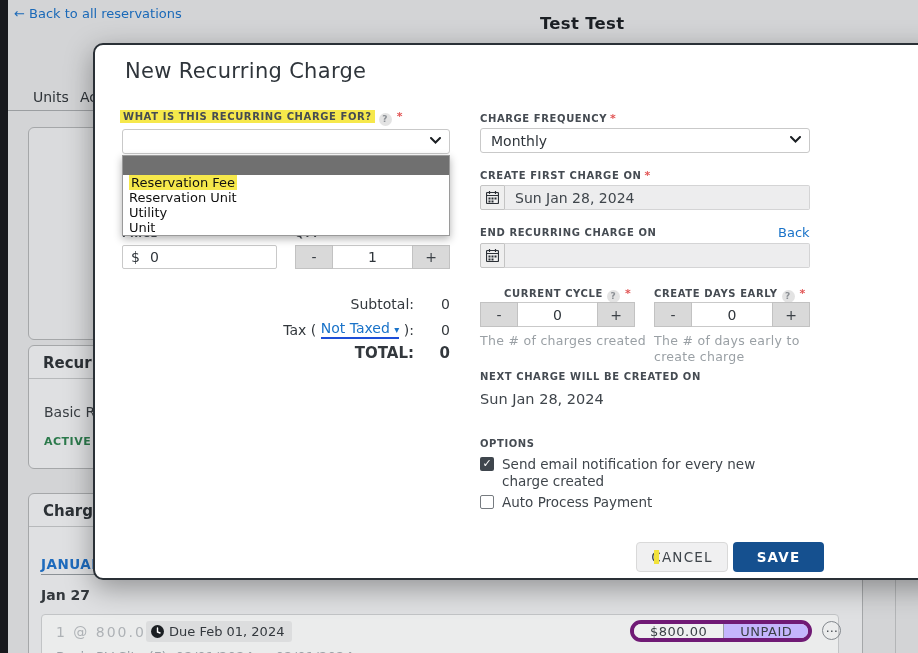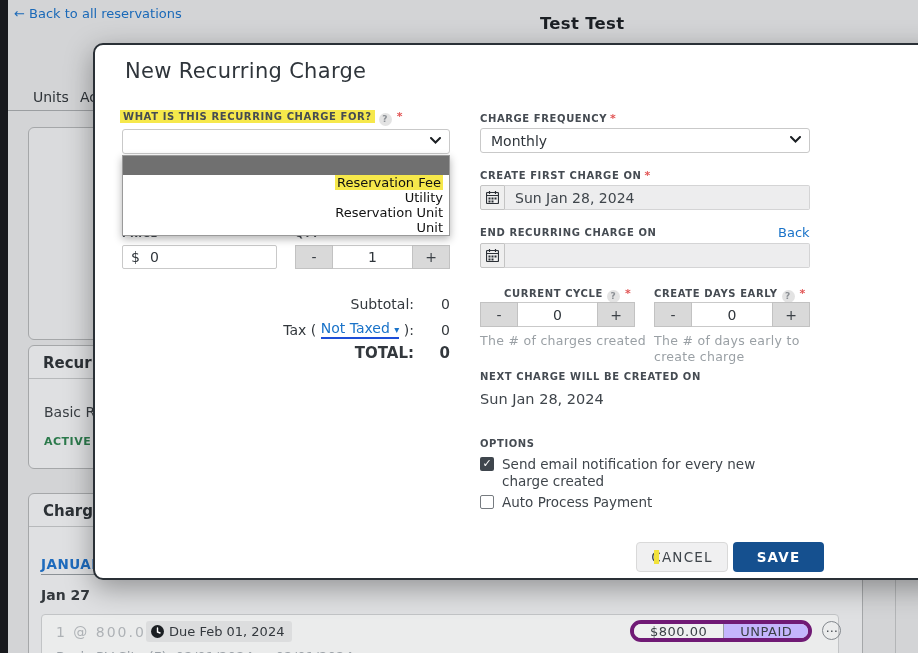--- a/index.html
+++ b/index.html
@@ -65,7 +65,7 @@
   .select .chev { position:absolute; right:8px; top:7px; }
 
   .dd-list { position:absolute; left:27px; top:110px; width:328px; background:#fff; border:1px solid #9a9a9a;
-    box-shadow:0 3px 8px rgba(0,0,0,.3); z-index:5;text-align:right; }
+    box-shadow:0 3px 8px rgba(0,0,0,.3); z-index:5; }
   .dd-empty { height:19px; background:#707070; }
   .dd-opt { height:15px; font-size:13px; color:#111; padding:0 6px; line-height:15px; white-space:nowrap; }
   .dd-opt .hl { padding:0 2px; }

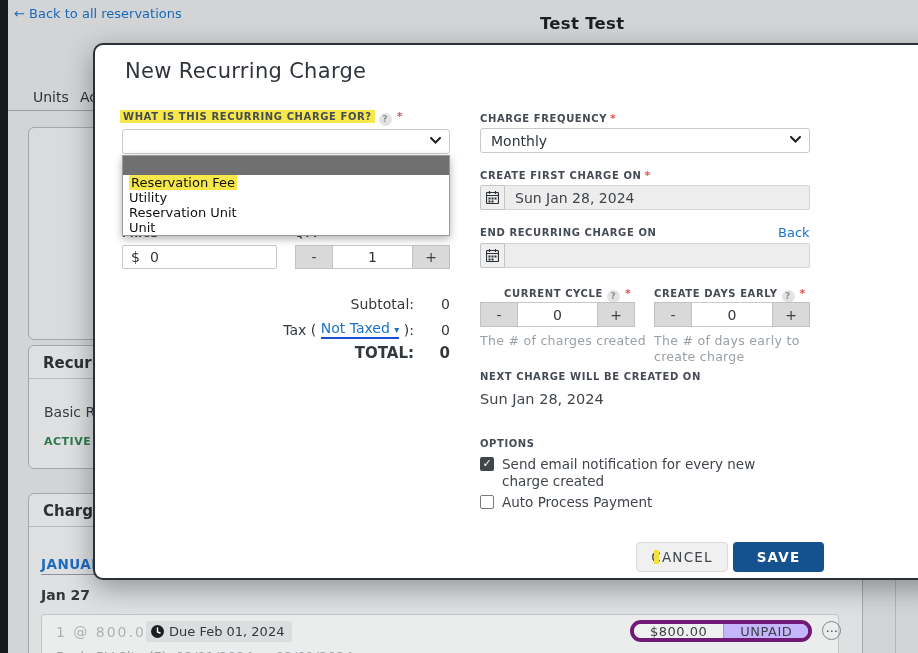--- a/index.html
+++ b/index.html
@@ -190,8 +190,8 @@
   <div class="dd-list">
     <div class="dd-empty"></div>
     <div class="dd-opt"><span class="hl">Reservation Fee</span></div>
+    <div class="dd-opt"><span>Reservation Unit</span></div>
     <div class="dd-opt"><span>Utility</span></div>
-    <div class="dd-opt"><span>Reservation Unit</span></div>
     <div class="dd-opt"><span>Unit</span></div>
   </div>
 

